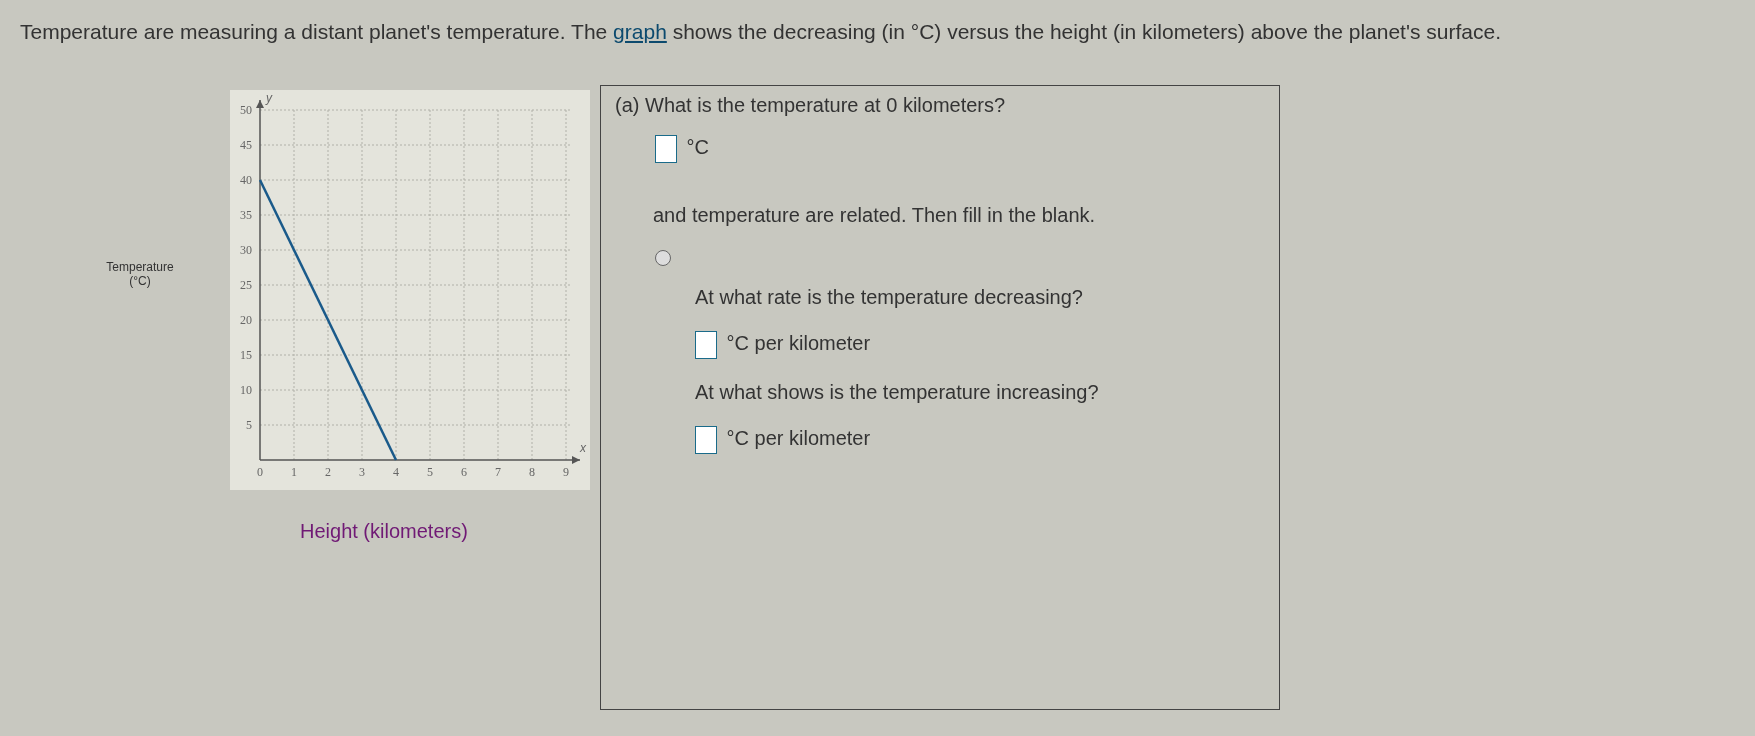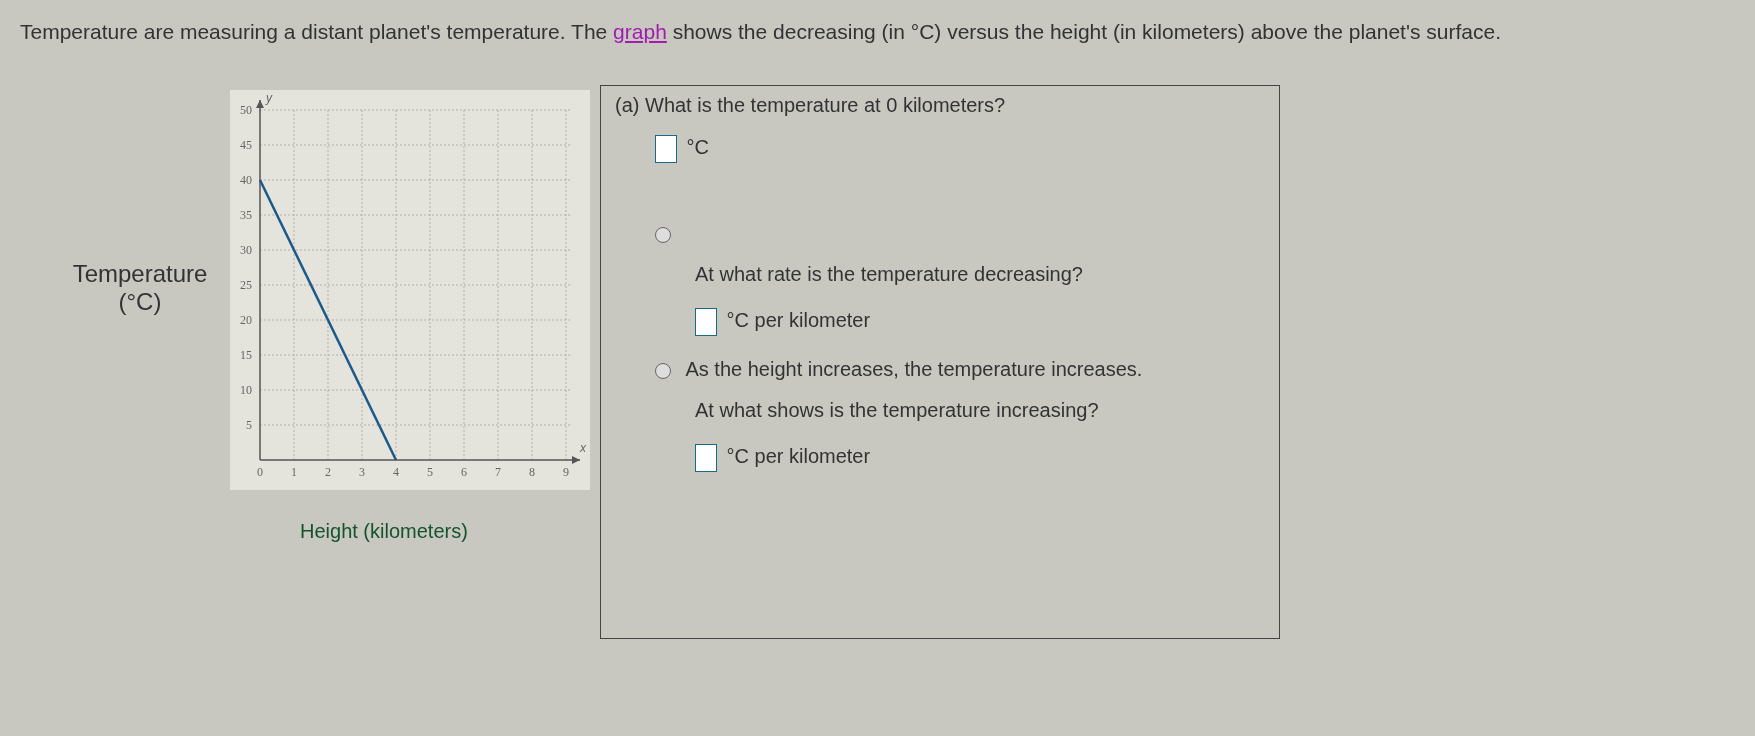--- a/index.html
+++ b/index.html
@@ -18,7 +18,7 @@
     font-size: 21px;
     color: #333;
   }
-  .prompt .link { color: #a21caf; text-decoration: underline; margin-top: 24px; }
+  .prompt .link { color: #0c4a6e; text-decoration: underline; margin-top: 24px; }
   .graph-area {
     position: absolute;
     left: 70px;

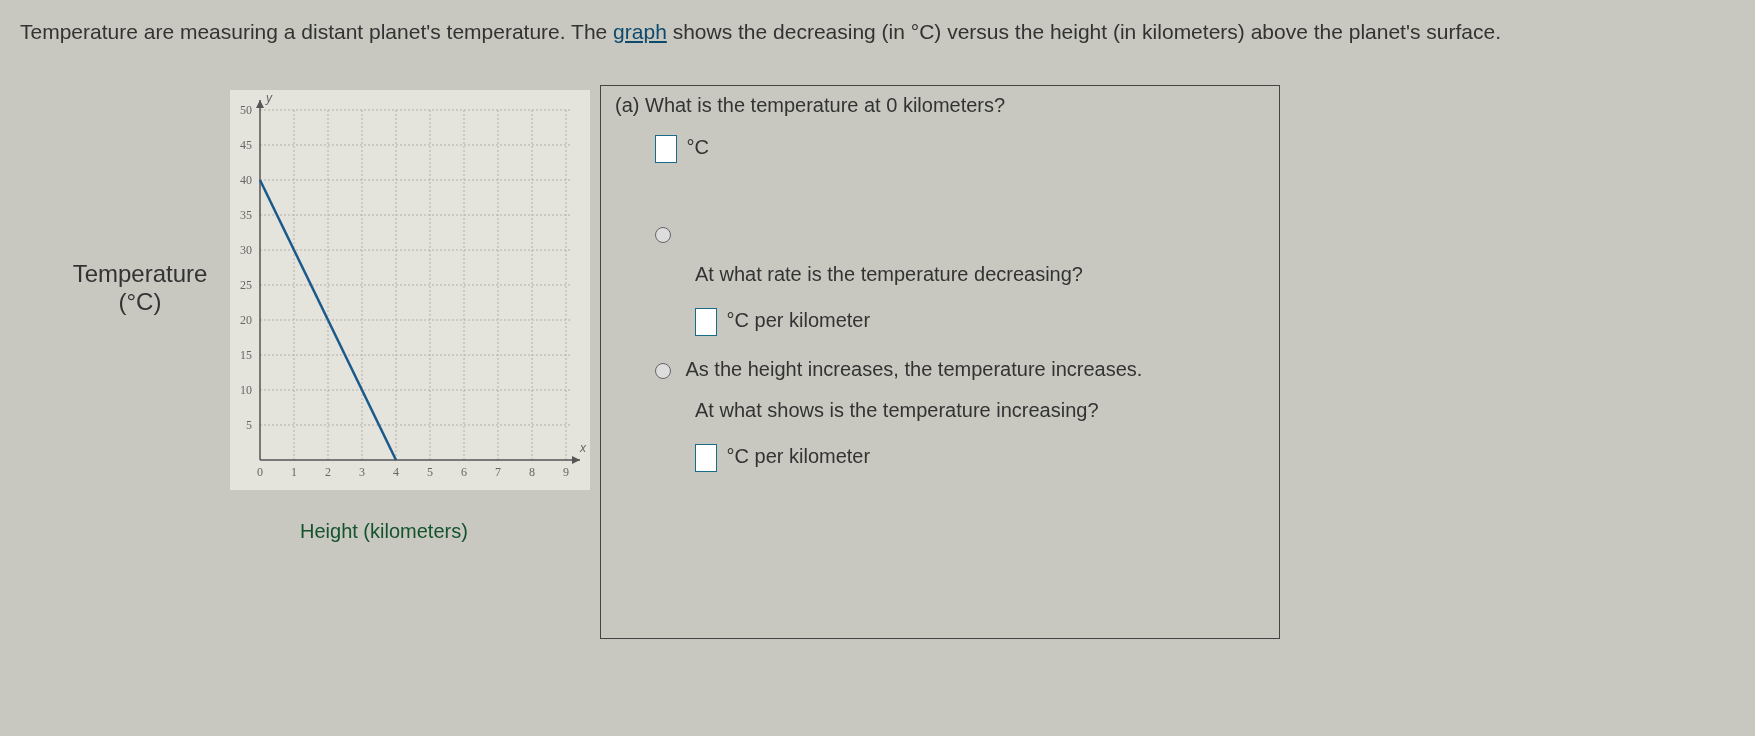--- a/index.html
+++ b/index.html
@@ -60,7 +60,7 @@
     left: 600px;
     top: 85px;
     width: 680px;
-    height: 554px;
+    height: 625px;
     border: 1px solid #444;
     padding: 8px 14px;
     font-size: 20px;

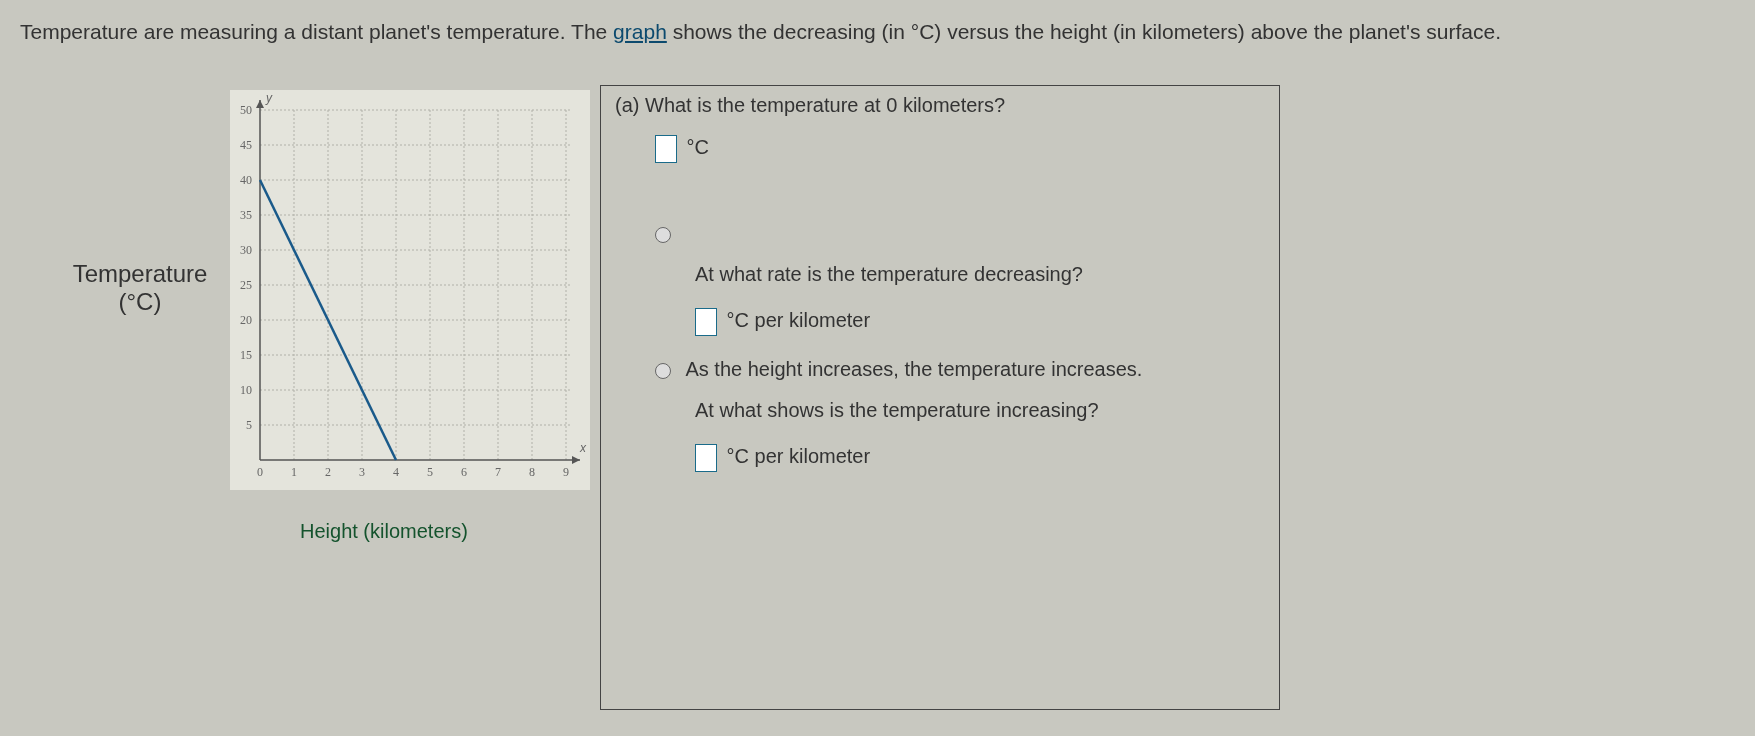--- a/index.html
+++ b/index.html
@@ -178,6 +178,7 @@
 
   <div class="qrow" style="margin-top:18px">
     <br>
+    <span class="indent-text">and temperature are related. Then fill in the blank.</span>
   </div>
 
   <div class="sub">

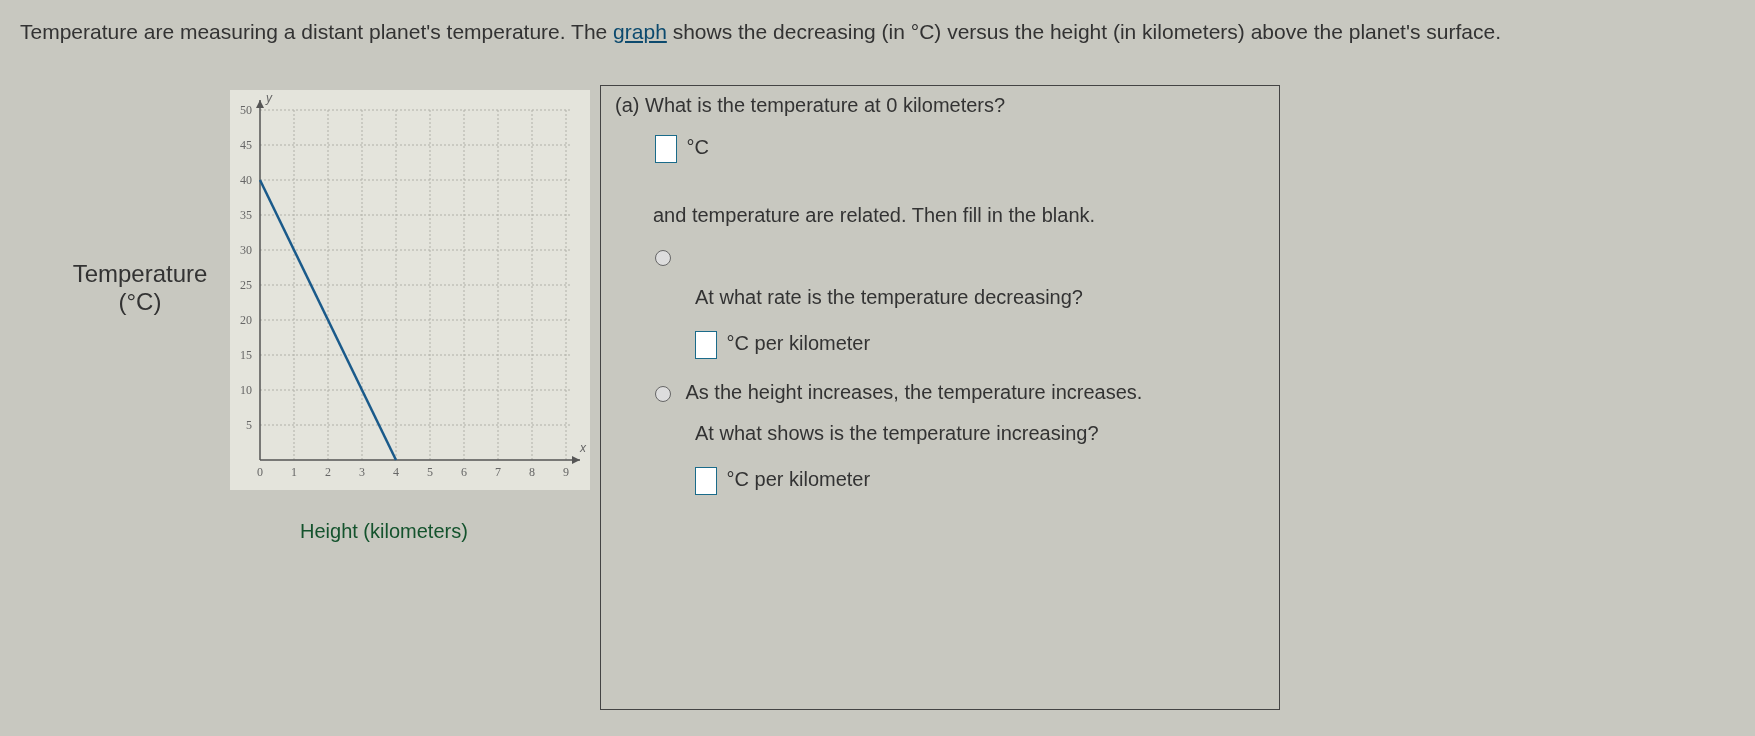--- a/index.html
+++ b/index.html
@@ -30,7 +30,7 @@
     position: absolute;
     left: 0;
     top: 180px;
-    font-size: 24px;
+    font-size: 12px;
     color: #333;
     text-align: center;
     width: 140px;

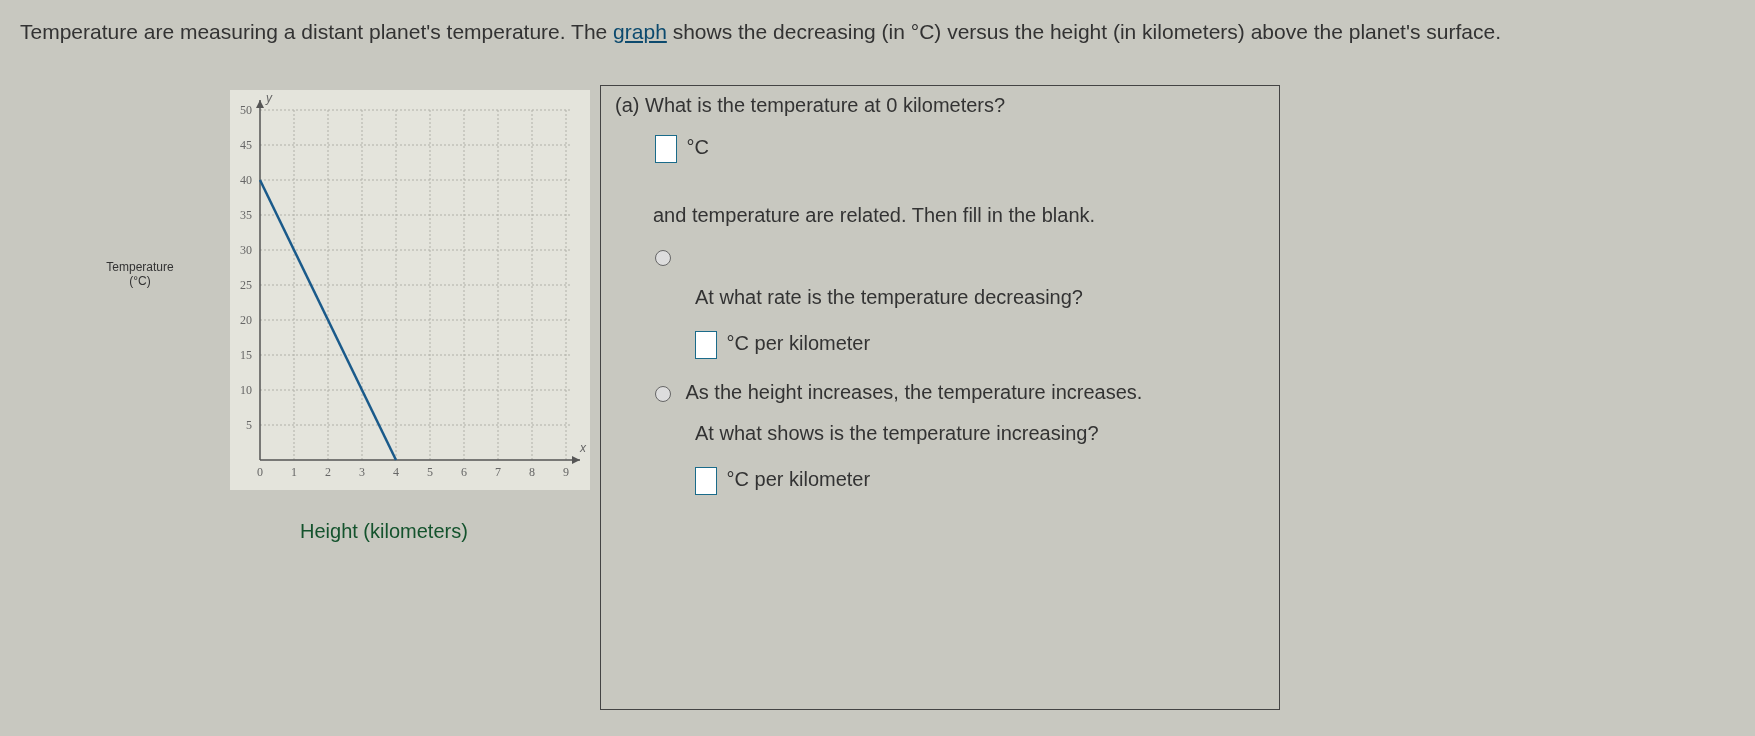--- a/index.html
+++ b/index.html
@@ -190,10 +190,6 @@
     <span>°C per kilometer</span>
   </div>
 
-  <div class="sub">
-    <span class="radio"></span>
-    <span>As the height increases, the temperature increases.</span>
-  </div>
   <div class="sub2">At what shows is the temperature increasing?</div>
   <div class="sub2">
     <span class="input-blank"></span>

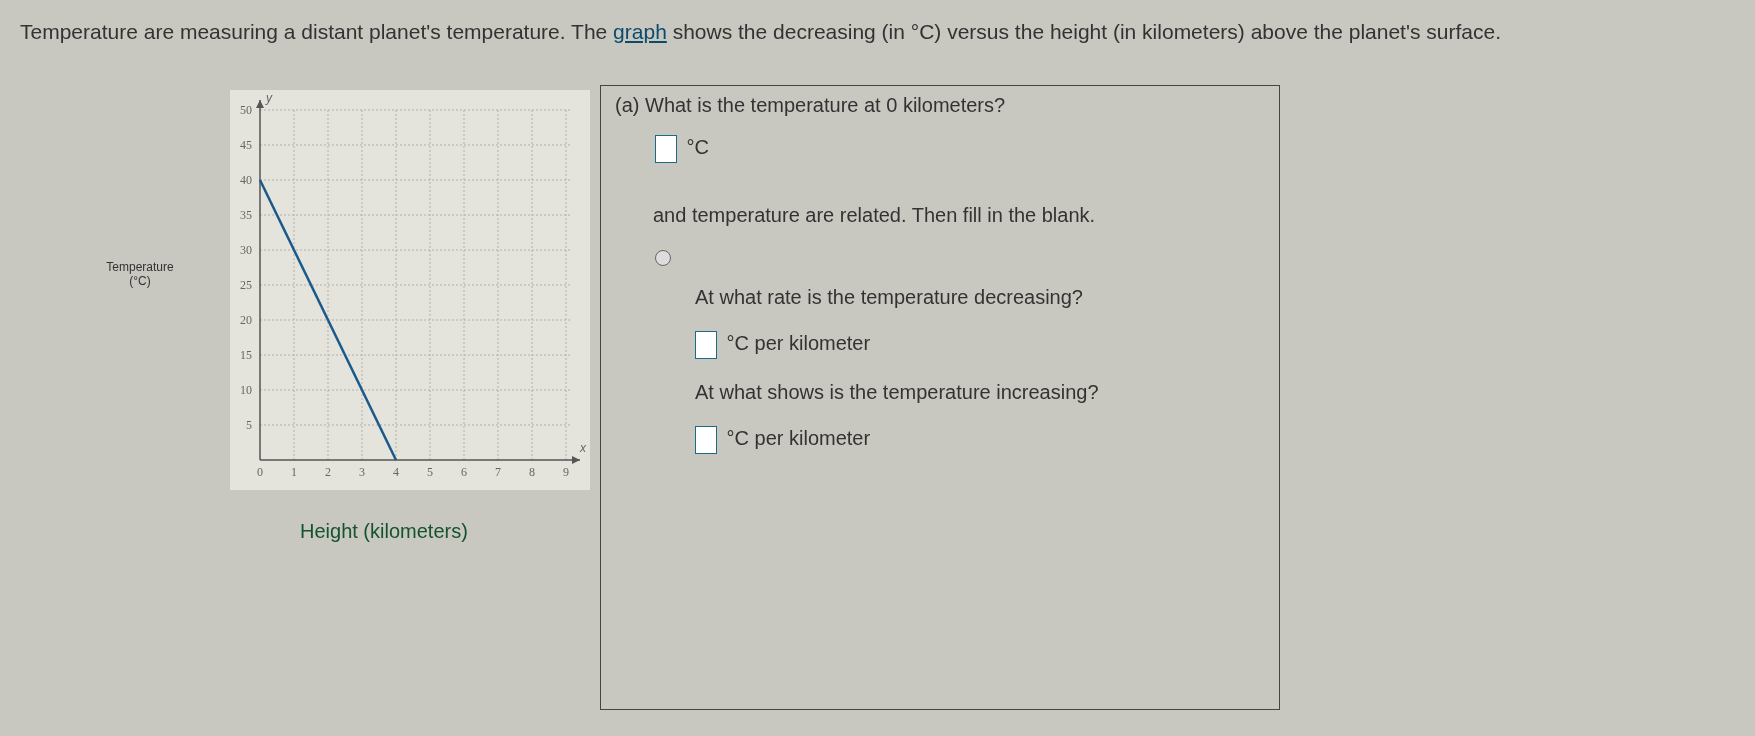--- a/index.html
+++ b/index.html
@@ -40,7 +40,7 @@
     left: 230px;
     top: 440px;
     font-size: 20px;
-    color: #14532d;
+    color: #701a75;
   }
   .plot {
     position: absolute;

